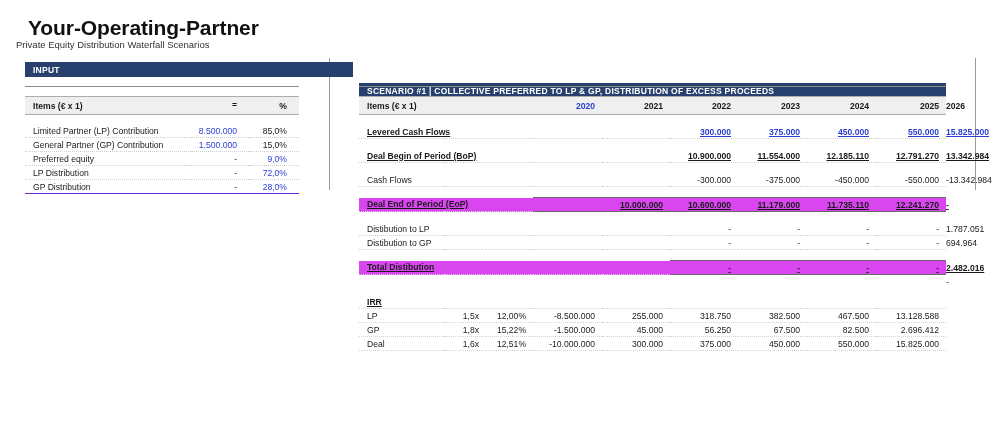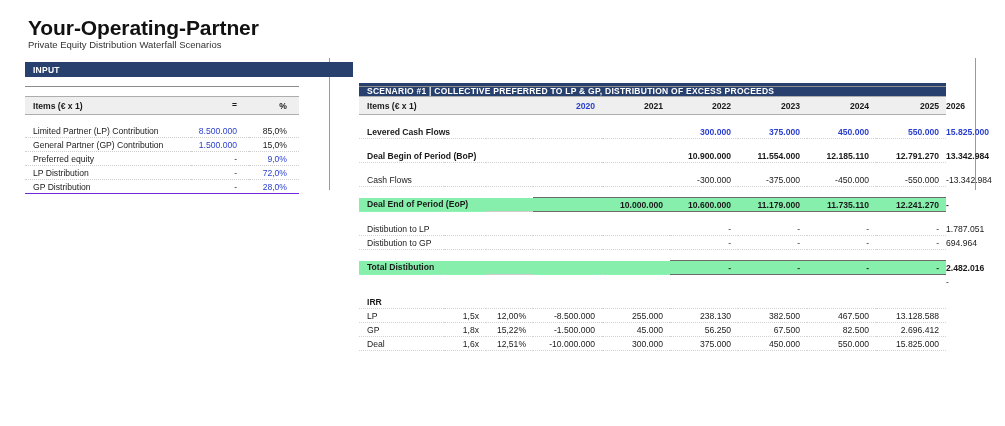--- a/index.html
+++ b/index.html
@@ -19,7 +19,7 @@
     font-size:21px;font-weight:bold;letter-spacing:-0.1px;color:#111111;
   }
   .subtitle{
-    position:absolute;left:28px;top:39px;
+    position:absolute;left:16px;top:39px;
     font-size:9.5px;color:#333333;
   }
 

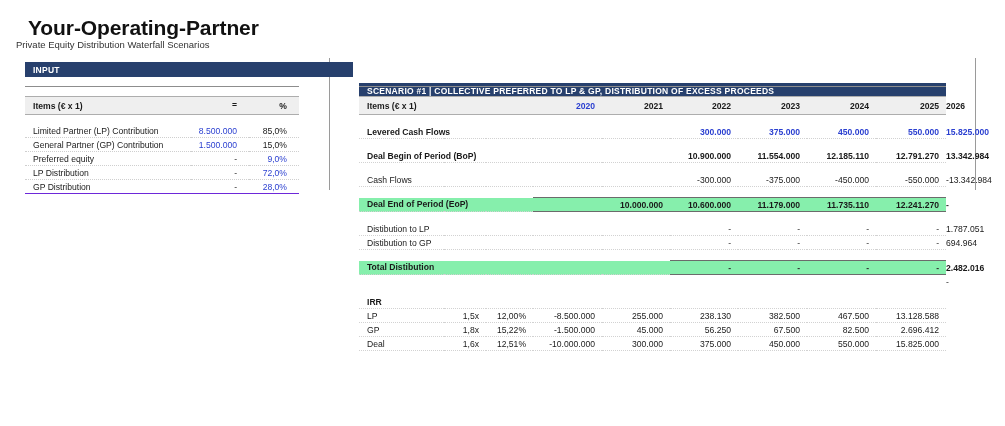--- a/index.html
+++ b/index.html
@@ -90,7 +90,7 @@
   #scn-table tr.d td{border-bottom:1px dotted #d2d2d2;}
   #scn-table tr.sp td{height:10px;border:none;}
   #scn-table tr.sp-sm td{height:7px;border:none;}
-  #scn-table .b{font-weight:bold;}
+  #scn-table .b{font-weight:bold;text-decoration:underline;}
   #scn-table .indent{padding-left:16px;margin-top:16px;}
   #scn-table .indent2{padding-left:20px;}
   .topline{border-top:1px solid #6b6b6b !important;}

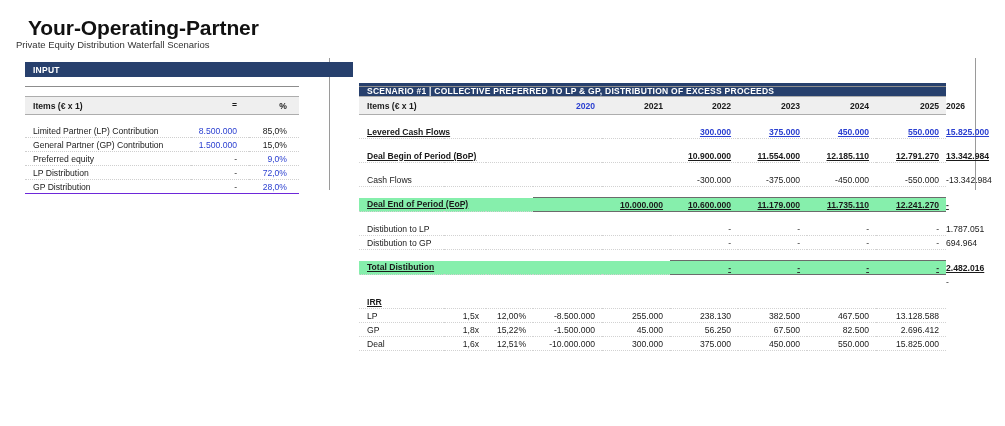--- a/index.html
+++ b/index.html
@@ -95,7 +95,7 @@
   #scn-table .indent2{padding-left:20px;}
   .topline{border-top:1px solid #6b6b6b !important;}
   .botline{border-bottom:1px solid #6b6b6b !important;}
-  .shade{background:#86efac;}
+  .shade{background:#d946ef;}
   .dash{color:#333333;}
 </style>
 </head>

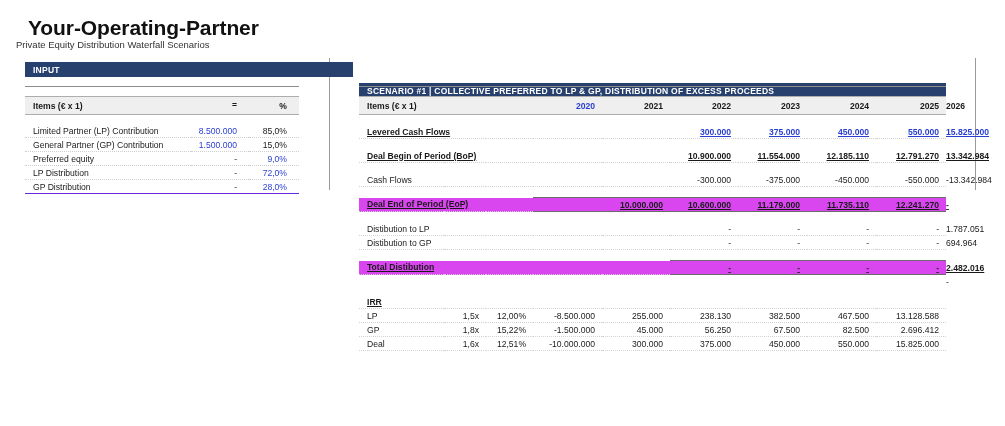--- a/index.html
+++ b/index.html
@@ -321,7 +321,7 @@
         <td class="num">12,00%</td>
         <td class="num">-8.500.000</td>
         <td class="num">255.000</td>
-        <td class="num">238.130</td>
+        <td class="num">318.750</td>
         <td class="num">382.500</td>
         <td class="num">467.500</td>
         <td class="num">13.128.588</td>

